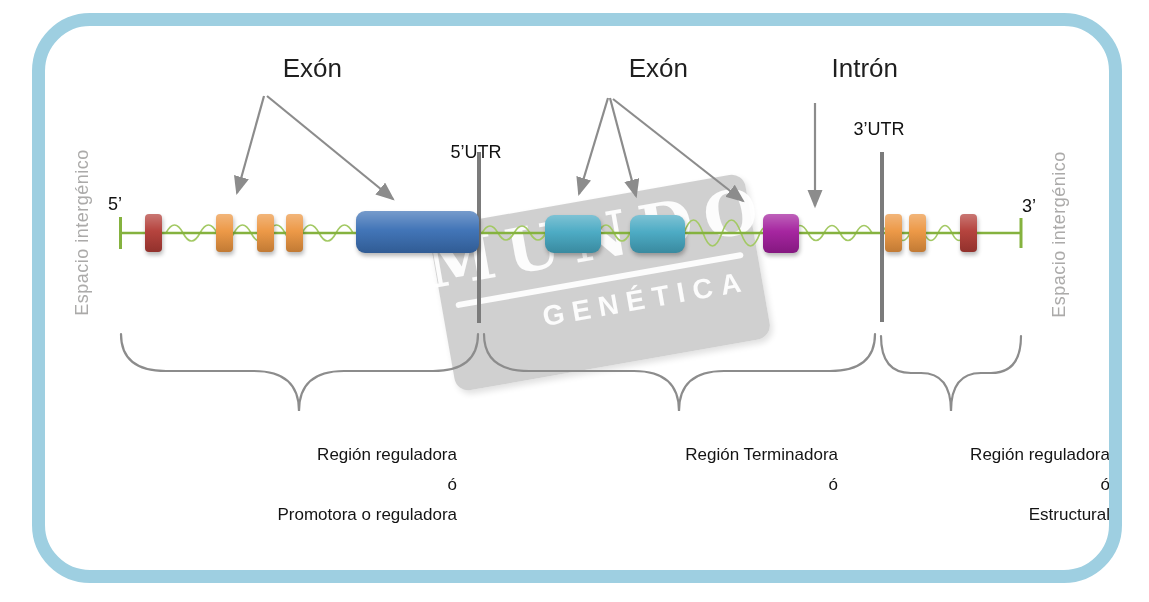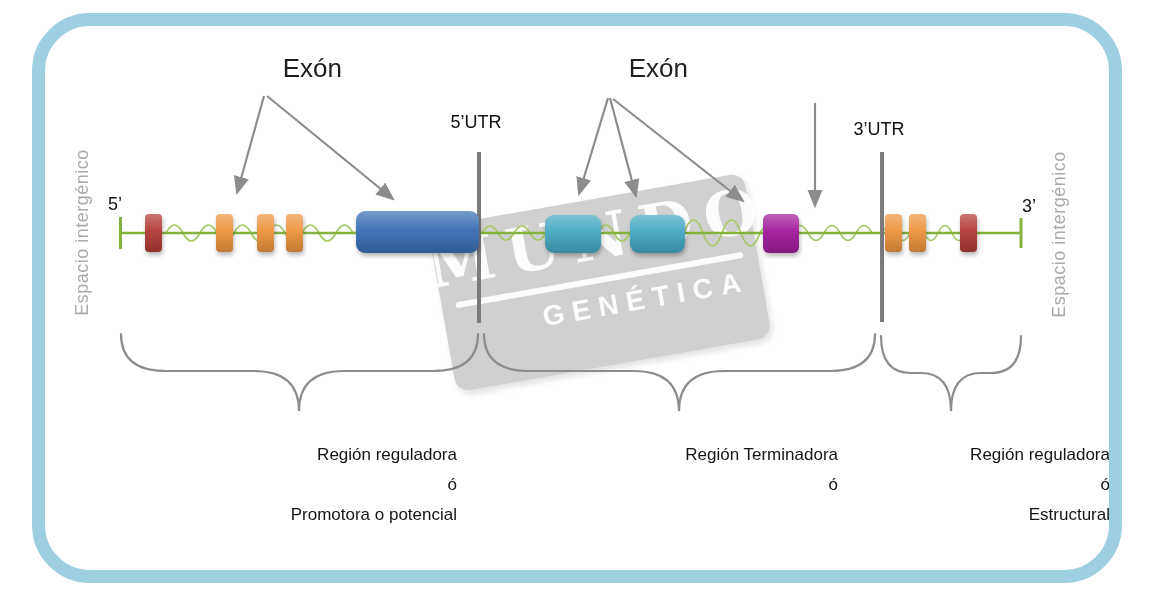--- a/index.html
+++ b/index.html
@@ -124,6 +124,7 @@
 
   <div class="lbl top-lbl" style="left:262px; top:53px;">Exón</div>
   <div class="lbl top-lbl" style="left:608px; top:53px;">Exón</div>
+  <div class="lbl top-lbl" style="left:818px; top:53px;">Intrón</div>
 
   <div class="lbl utr-lbl" style="left:476px; top:112px;">5’UTR</div>
   <div class="lbl utr-lbl" style="left:879px; top:119px;">3’UTR</div>

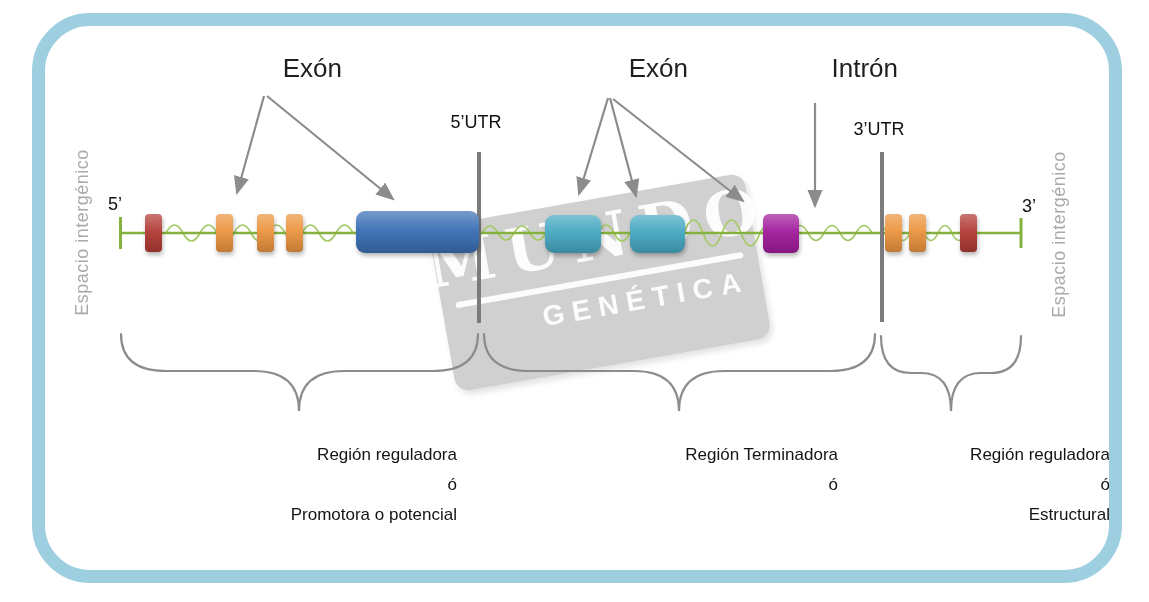--- a/index.html
+++ b/index.html
@@ -126,7 +126,7 @@
   <div class="lbl top-lbl" style="left:608px; top:53px;">Exón</div>
   <div class="lbl top-lbl" style="left:818px; top:53px;">Intrón</div>
 
-  <div class="lbl utr-lbl" style="left:476px; top:112px;">5’UTR</div>
+  <div class="lbl utr-lbl" style="left:476px; top:142px;">5’UTR</div>
   <div class="lbl utr-lbl" style="left:879px; top:119px;">3’UTR</div>
 
   <div class="lbl prime-lbl" style="left:108px; top:194px;">5’</div>

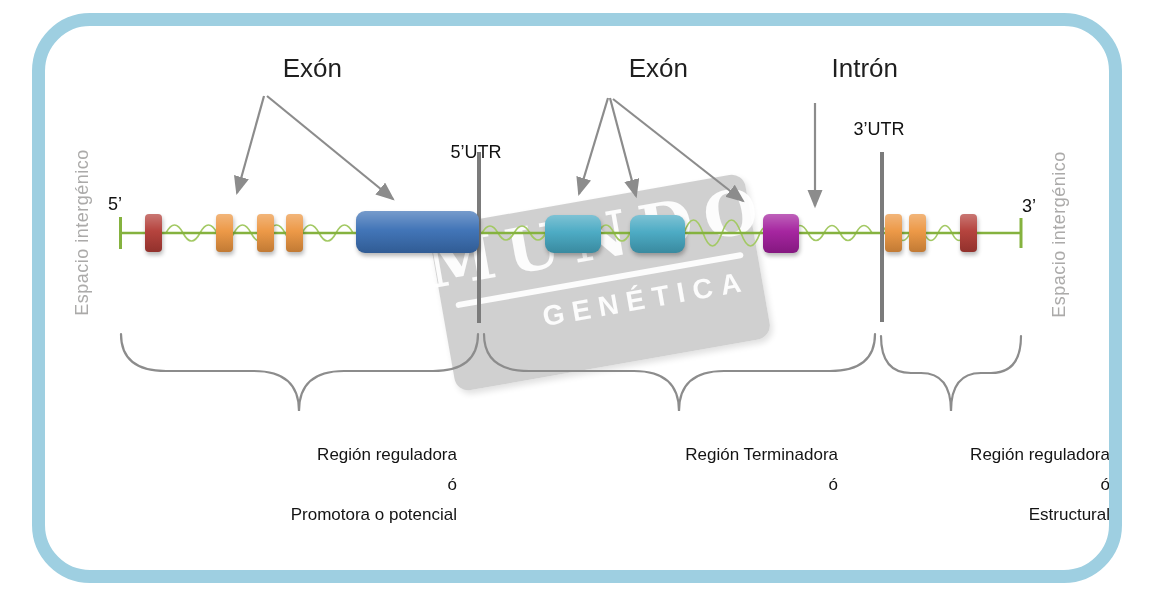--- a/index.html
+++ b/index.html
@@ -138,7 +138,7 @@
   <div class="region" style="left:297px;">
     <span class="rg-line">Región reguladora</span>
     <span class="rg-line">ó</span>
-    <span class="rg-line">Promotora o potencial</span>
+    <span class="rg-line">Promotora o reguladora</span>
   </div>
   <div class="region" style="left:678px;">
     <span class="rg-line">Región Terminadora</span>

